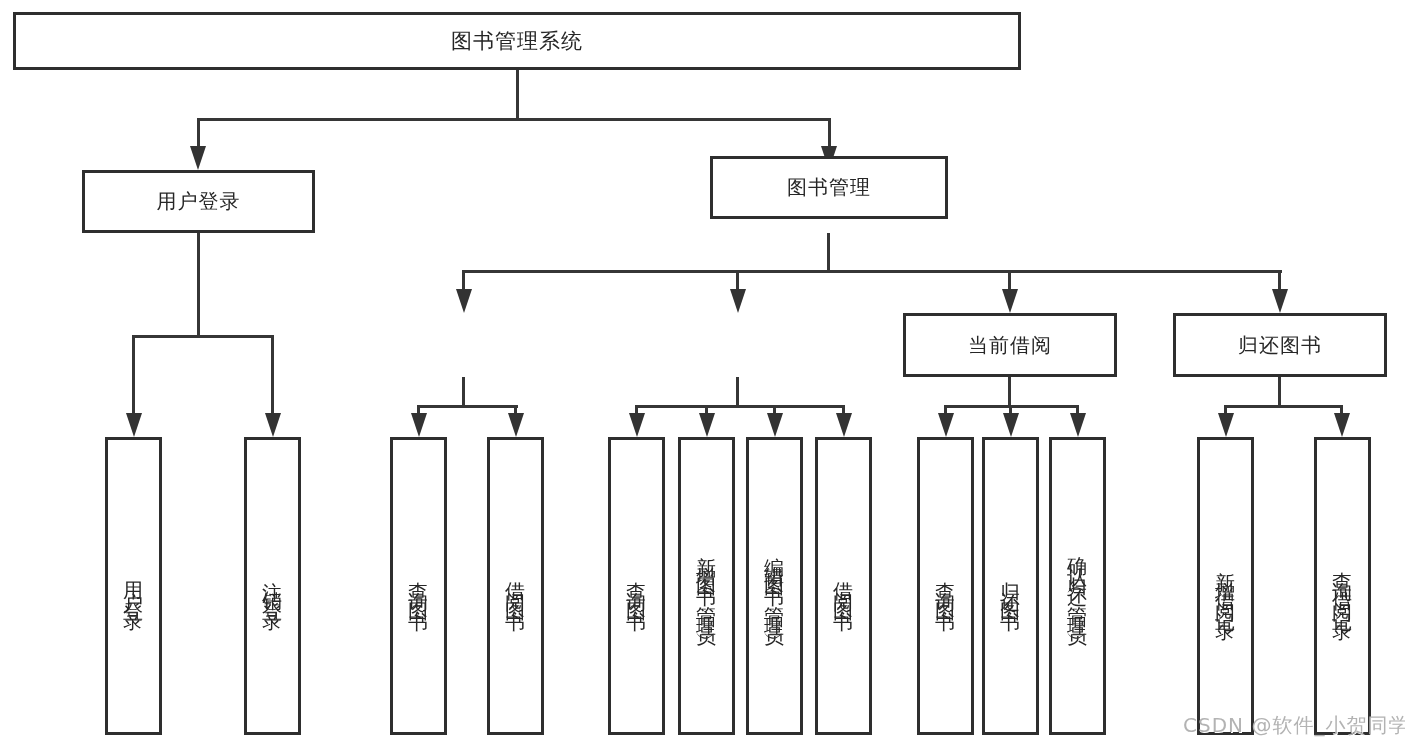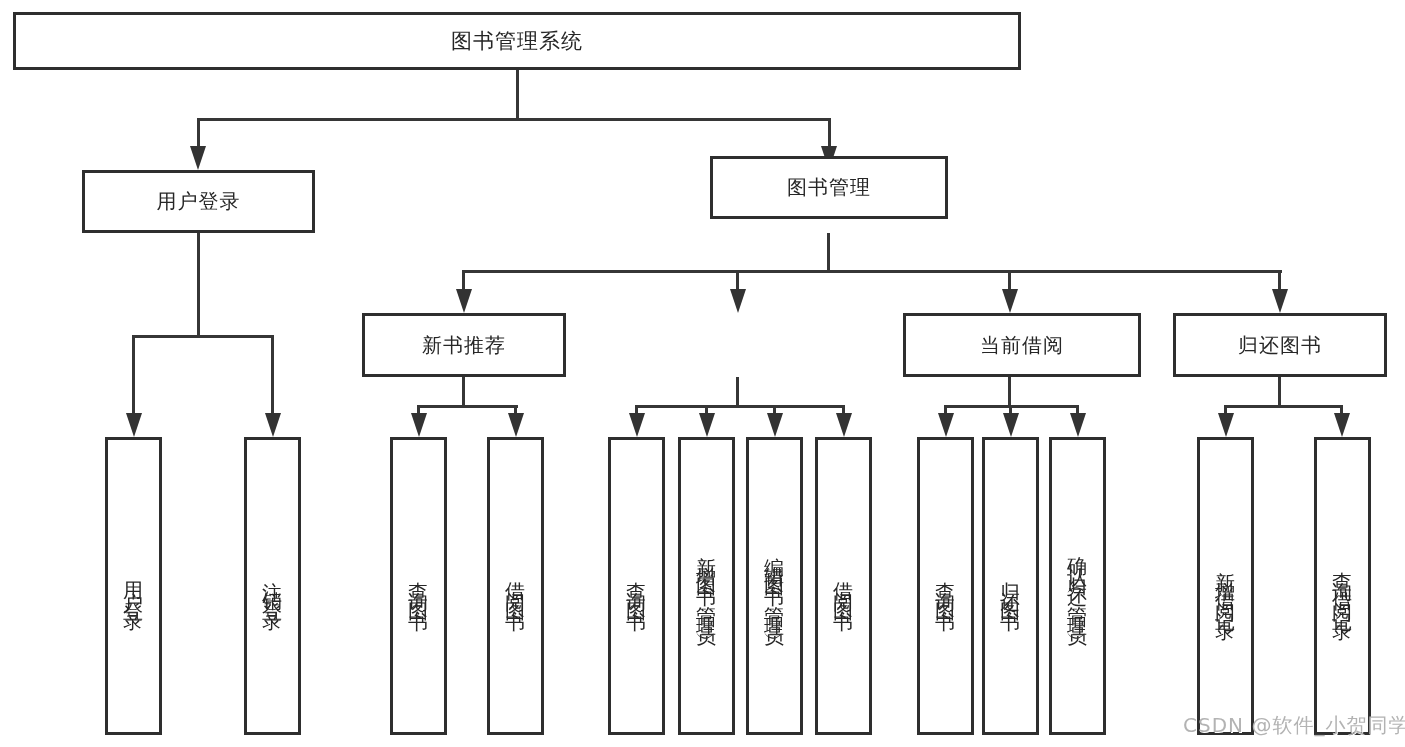--- a/index.html
+++ b/index.html
@@ -94,9 +94,6 @@
     <span>图书管理</span>
   </div>
 
-  <div class="box" style="left:362px; top:313px; width:204px; height:64px;">
-    <span>新书推荐</span>
-  </div>
 
 
   <div class="box" style="left:903px; top:313px; width:238px; height:64px;">

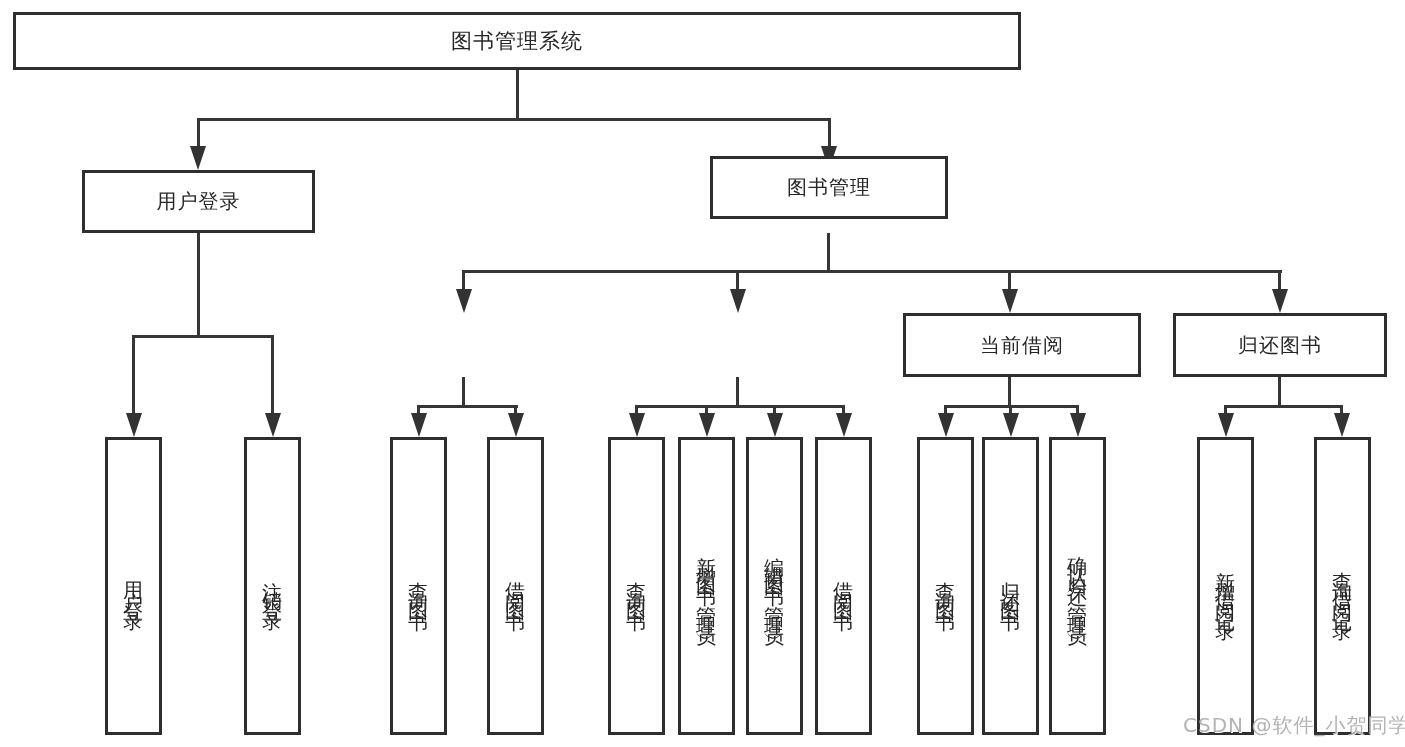--- a/index.html
+++ b/index.html
@@ -96,7 +96,7 @@
 
 
 
-  <div class="box" style="left:903px; top:313px; width:238px; height:64px;">
+  <div class="box" style="left:903px; top:313px; width:214px; height:64px;">
     <span>当前借阅</span>
   </div>
 

